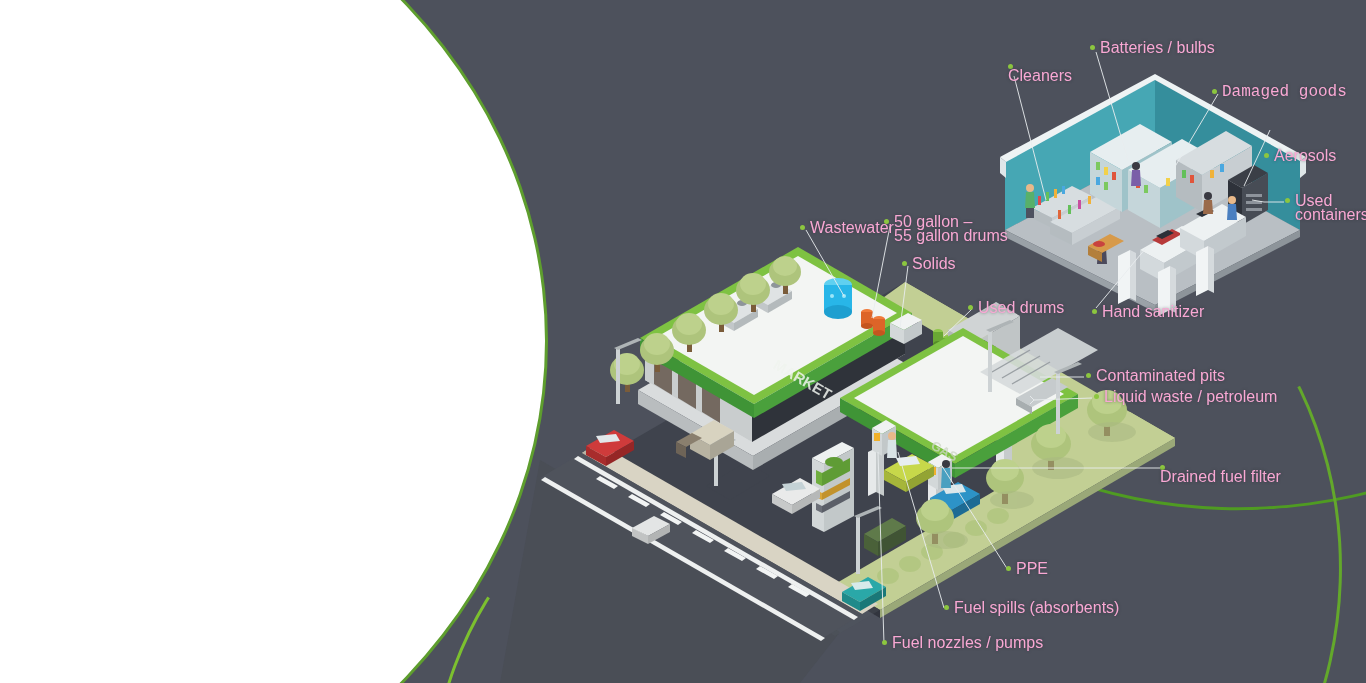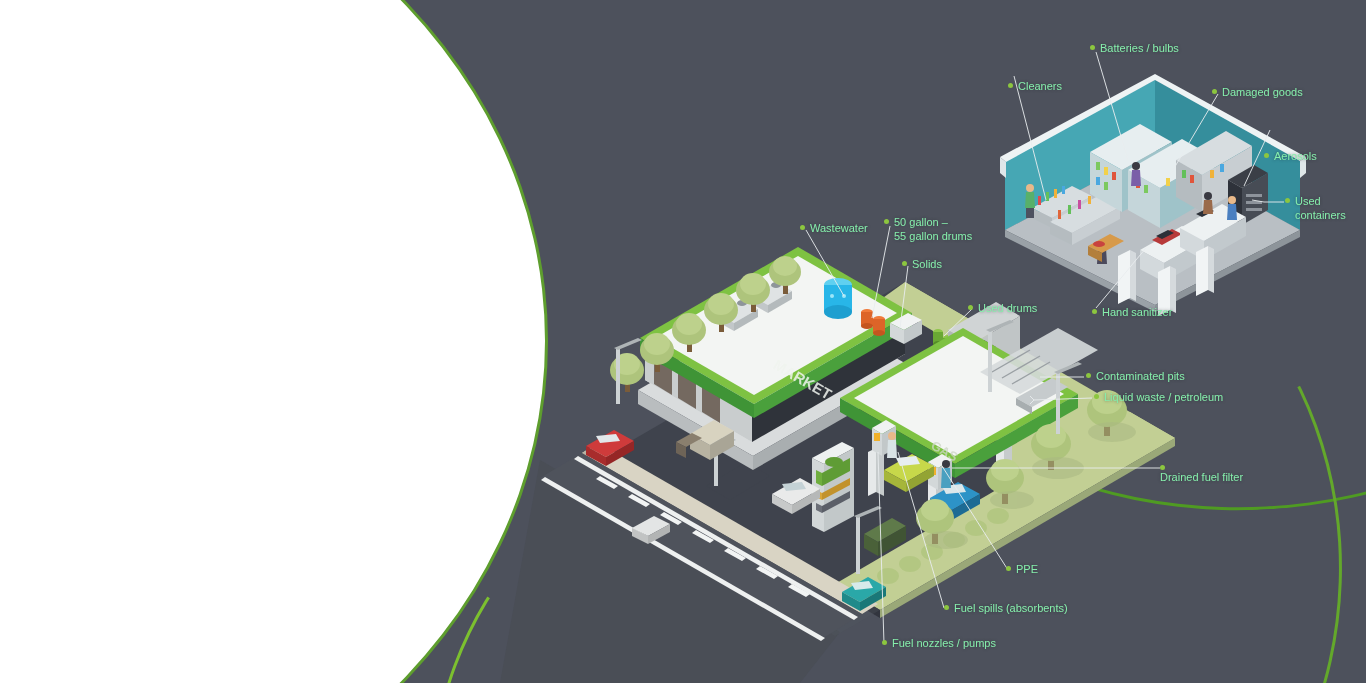--- a/index.html
+++ b/index.html
@@ -89,8 +89,8 @@
   
   .label{
     position:absolute;z-index:30;
-    color:#86efac;
-    font-size:11px;
+    color:#f9a8d4;
+    font-size:16px;
     line-height:14px;
     white-space:nowrap;
     display:flex;align-items:flex-start;

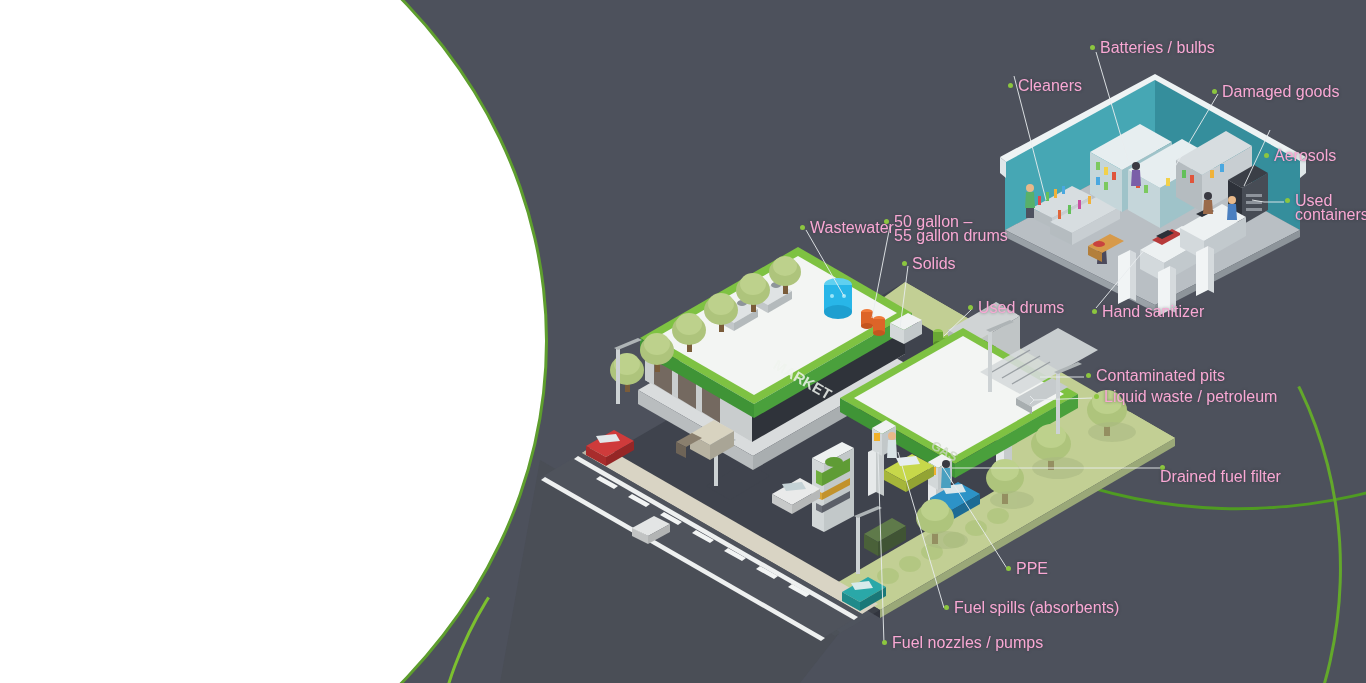--- a/index.html
+++ b/index.html
@@ -629,7 +629,7 @@
     <span class="txt">Batteries / bulbs</span>
   </div>
 
-  <div class="label" style="left:1008px;top:79px;">
+  <div class="label" style="left:1008px;top:60px;flex-direction:column;">
     <span class="dot"></span>
     <span class="txt">Cleaners</span>
   </div>

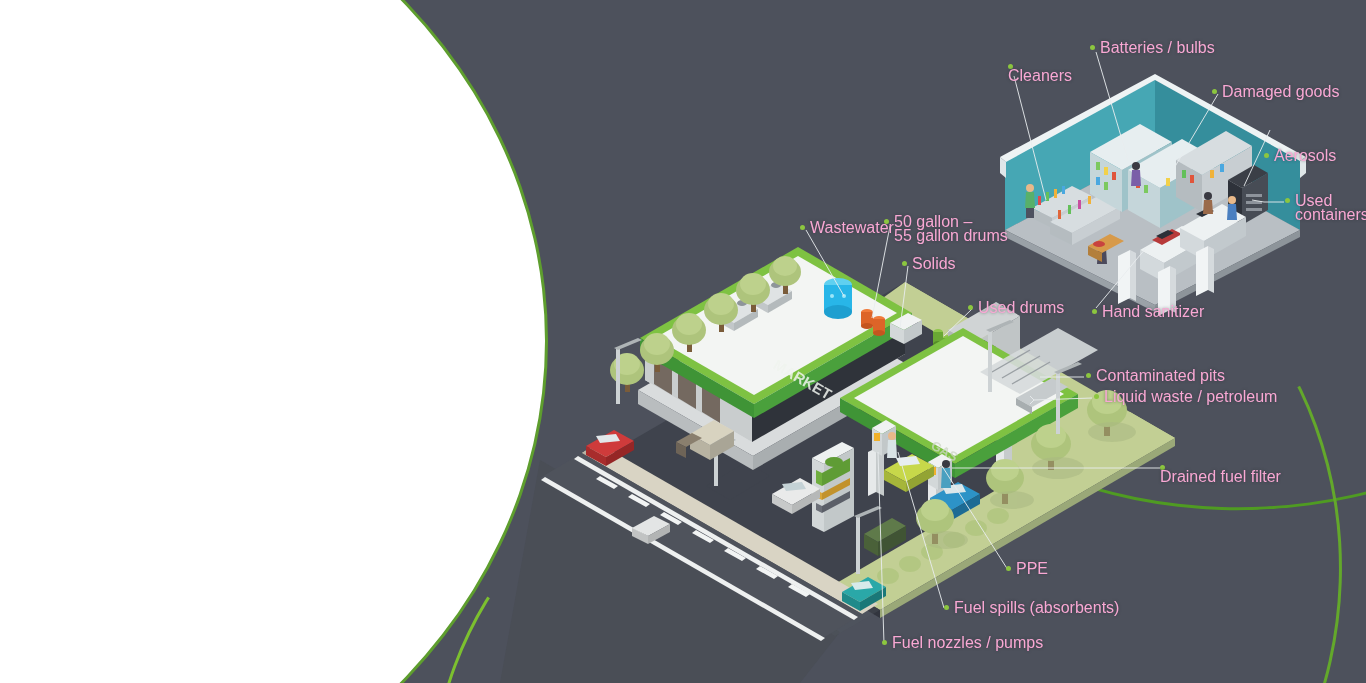--- a/index.html
+++ b/index.html
@@ -634,7 +634,7 @@
     <span class="txt">Cleaners</span>
   </div>
 
-  <div class="label" style="left:1212px;top:85px;">
+  <div class="label" style="left:1212px;top:85px;font-family:Liberation Mono, monospace;">
     <span class="dot"></span>
     <span class="txt">Damaged goods</span>
   </div>

